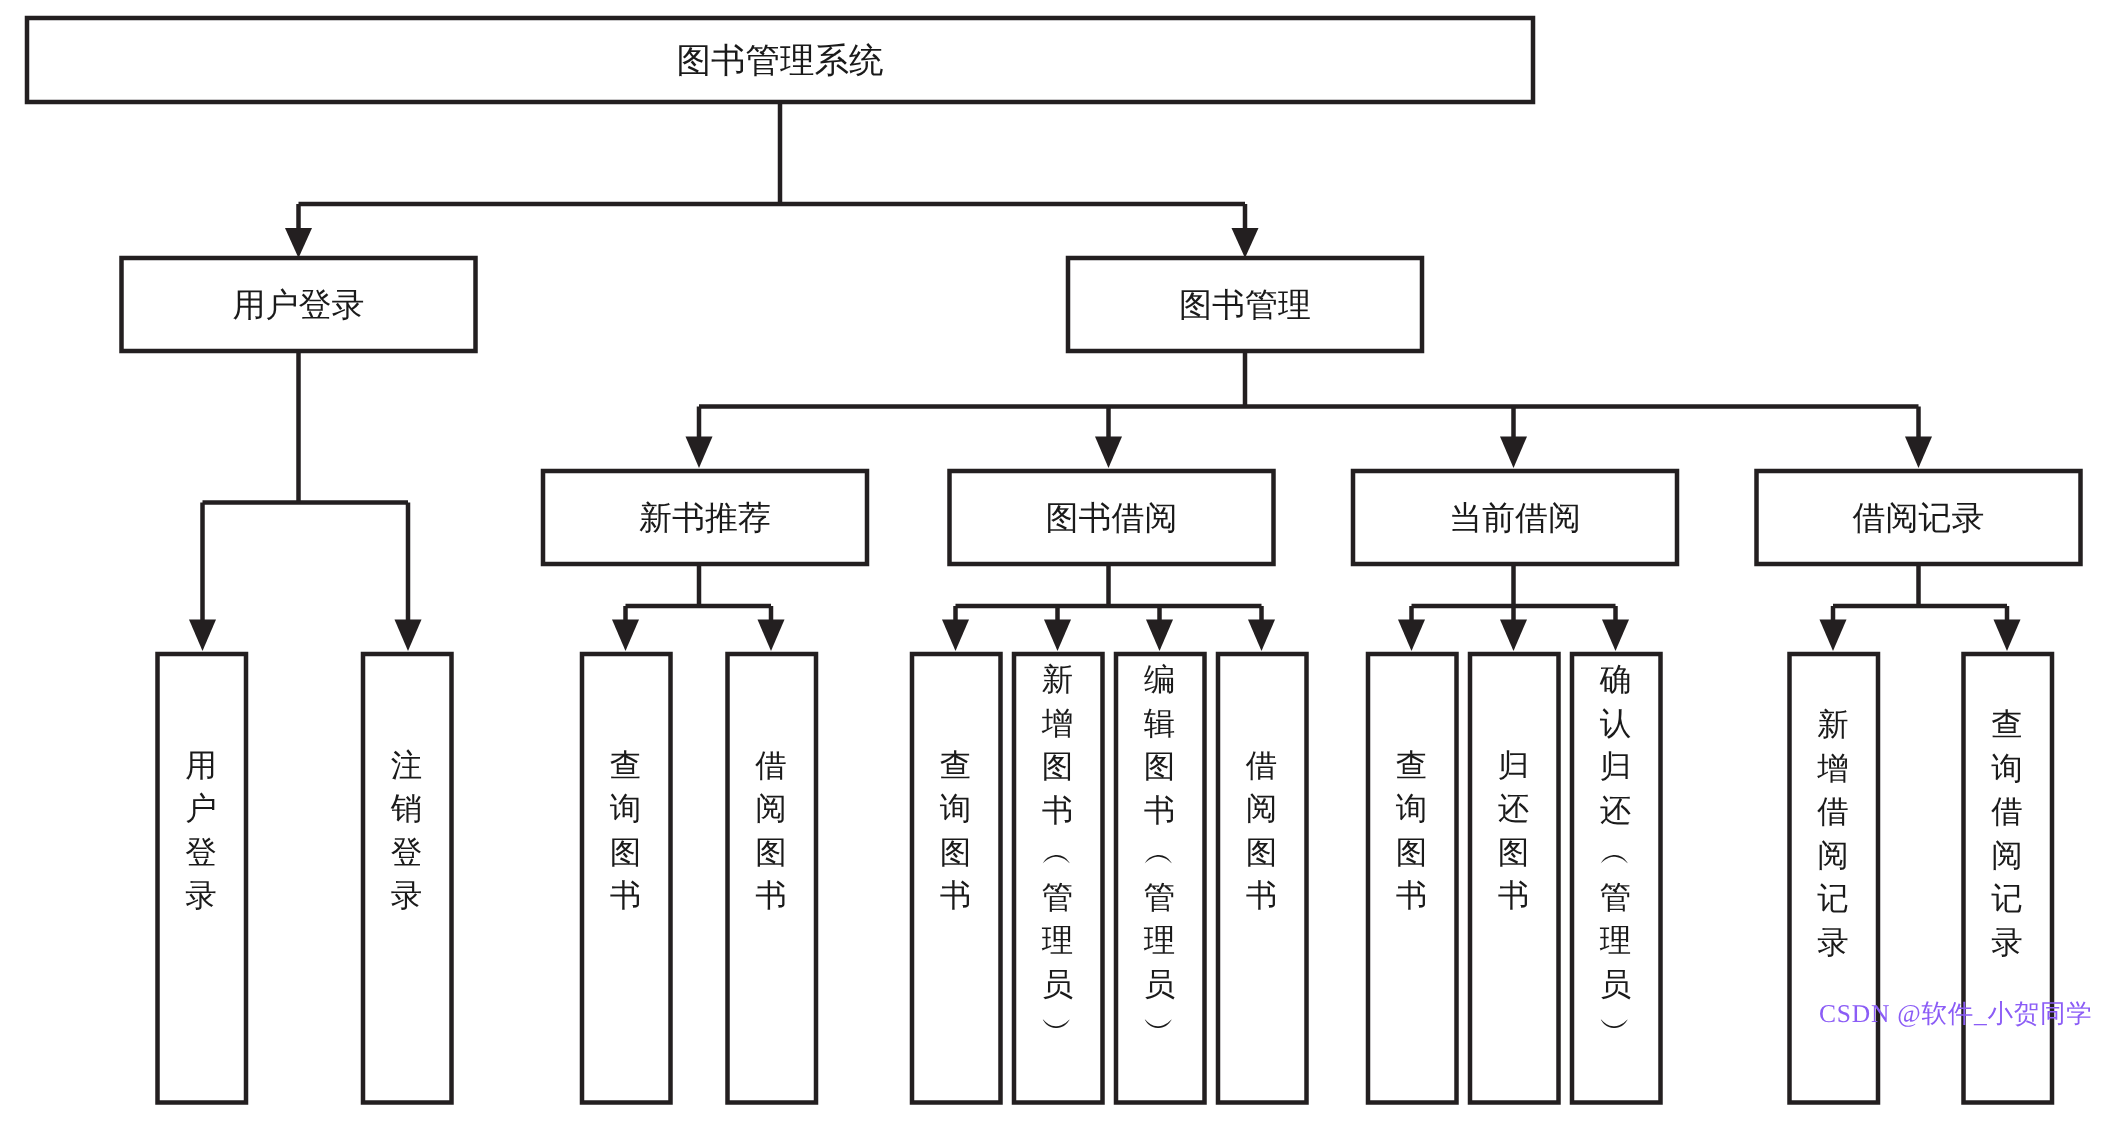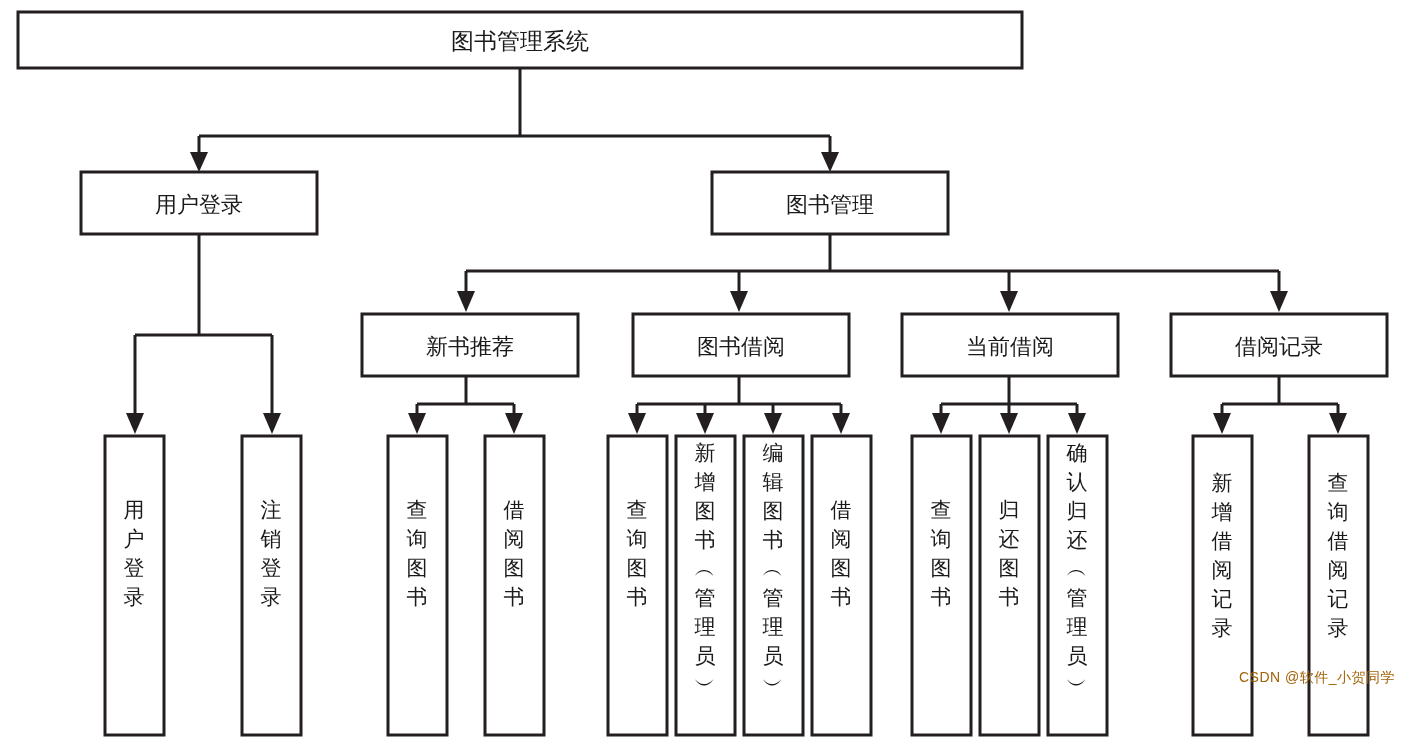--- a/index.html
+++ b/index.html
@@ -61,9 +61,9 @@
     position: absolute;
     right: 10px;
     bottom: 4px;
-    color: #a16207;
-    font-size: 14px;
-    font-family: Liberation Sans, sans-serif;
+    color: #8b5cf6;
+    font-size: 17px;
+    font-family: Liberation Serif, serif;
     letter-spacing: 0.5px;
     white-space: nowrap;
     pointer-events: none;

